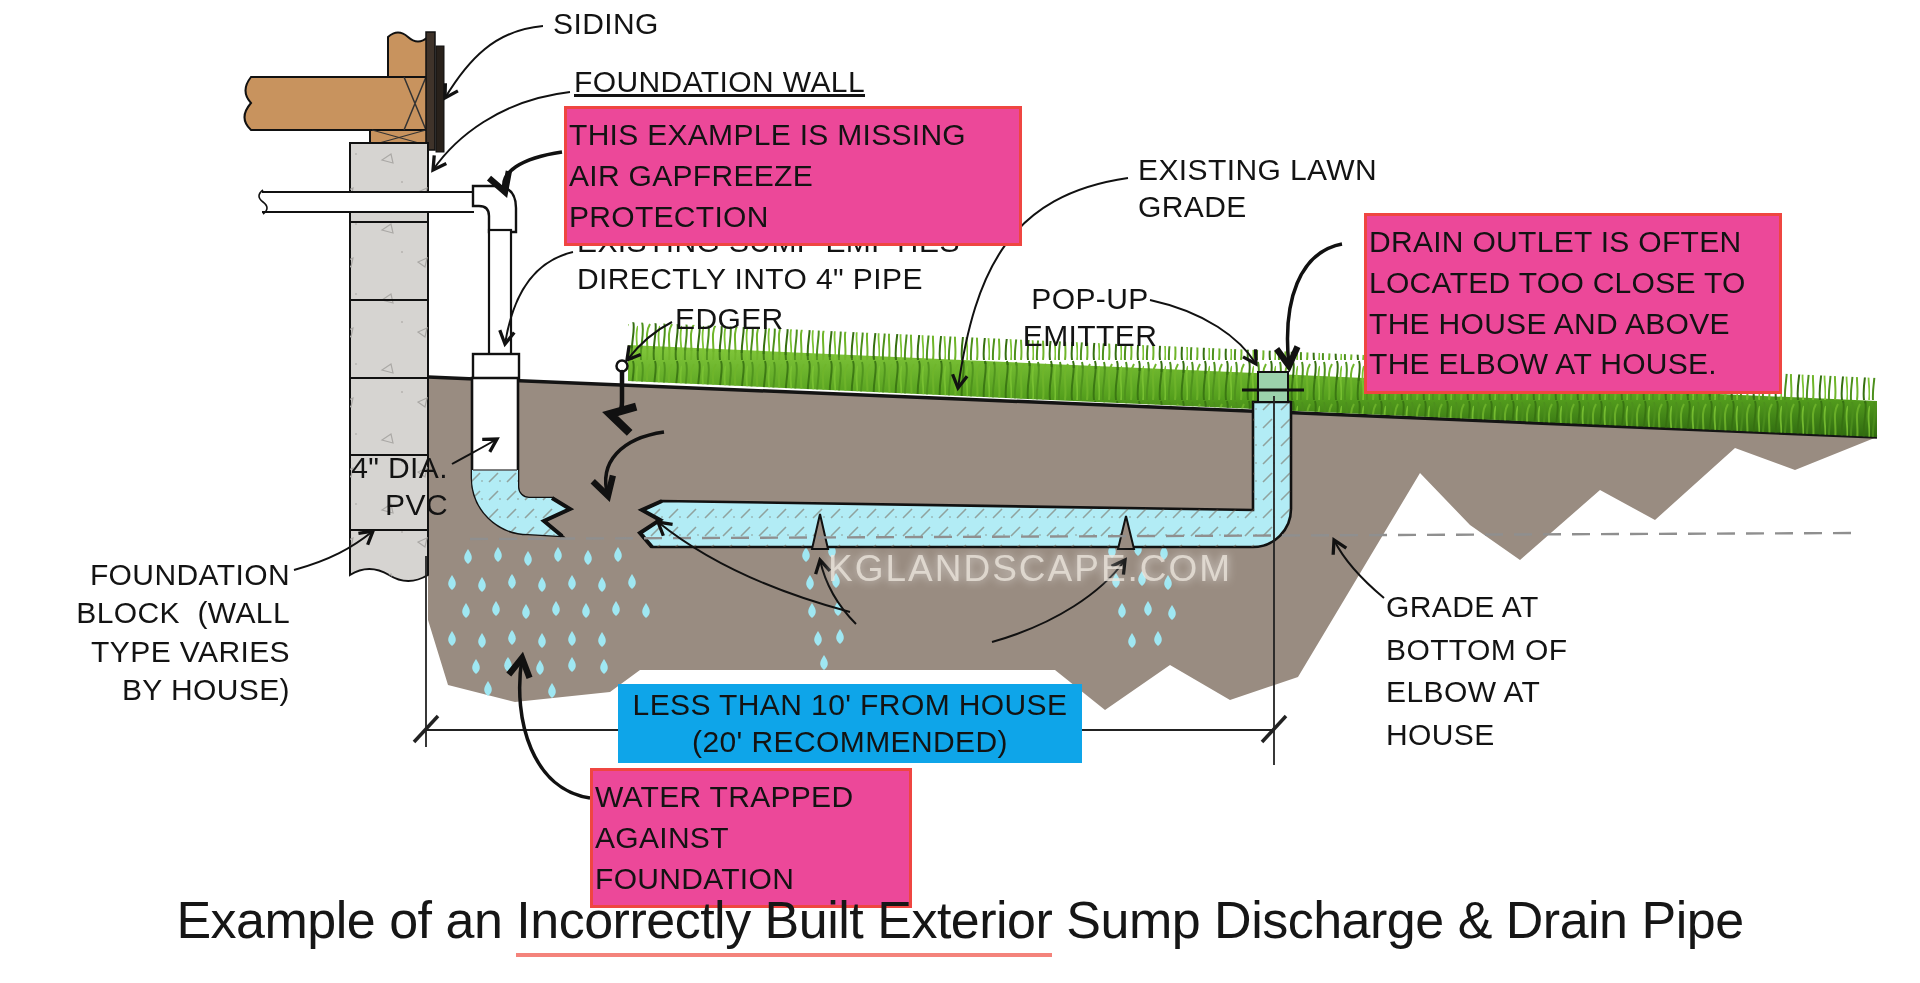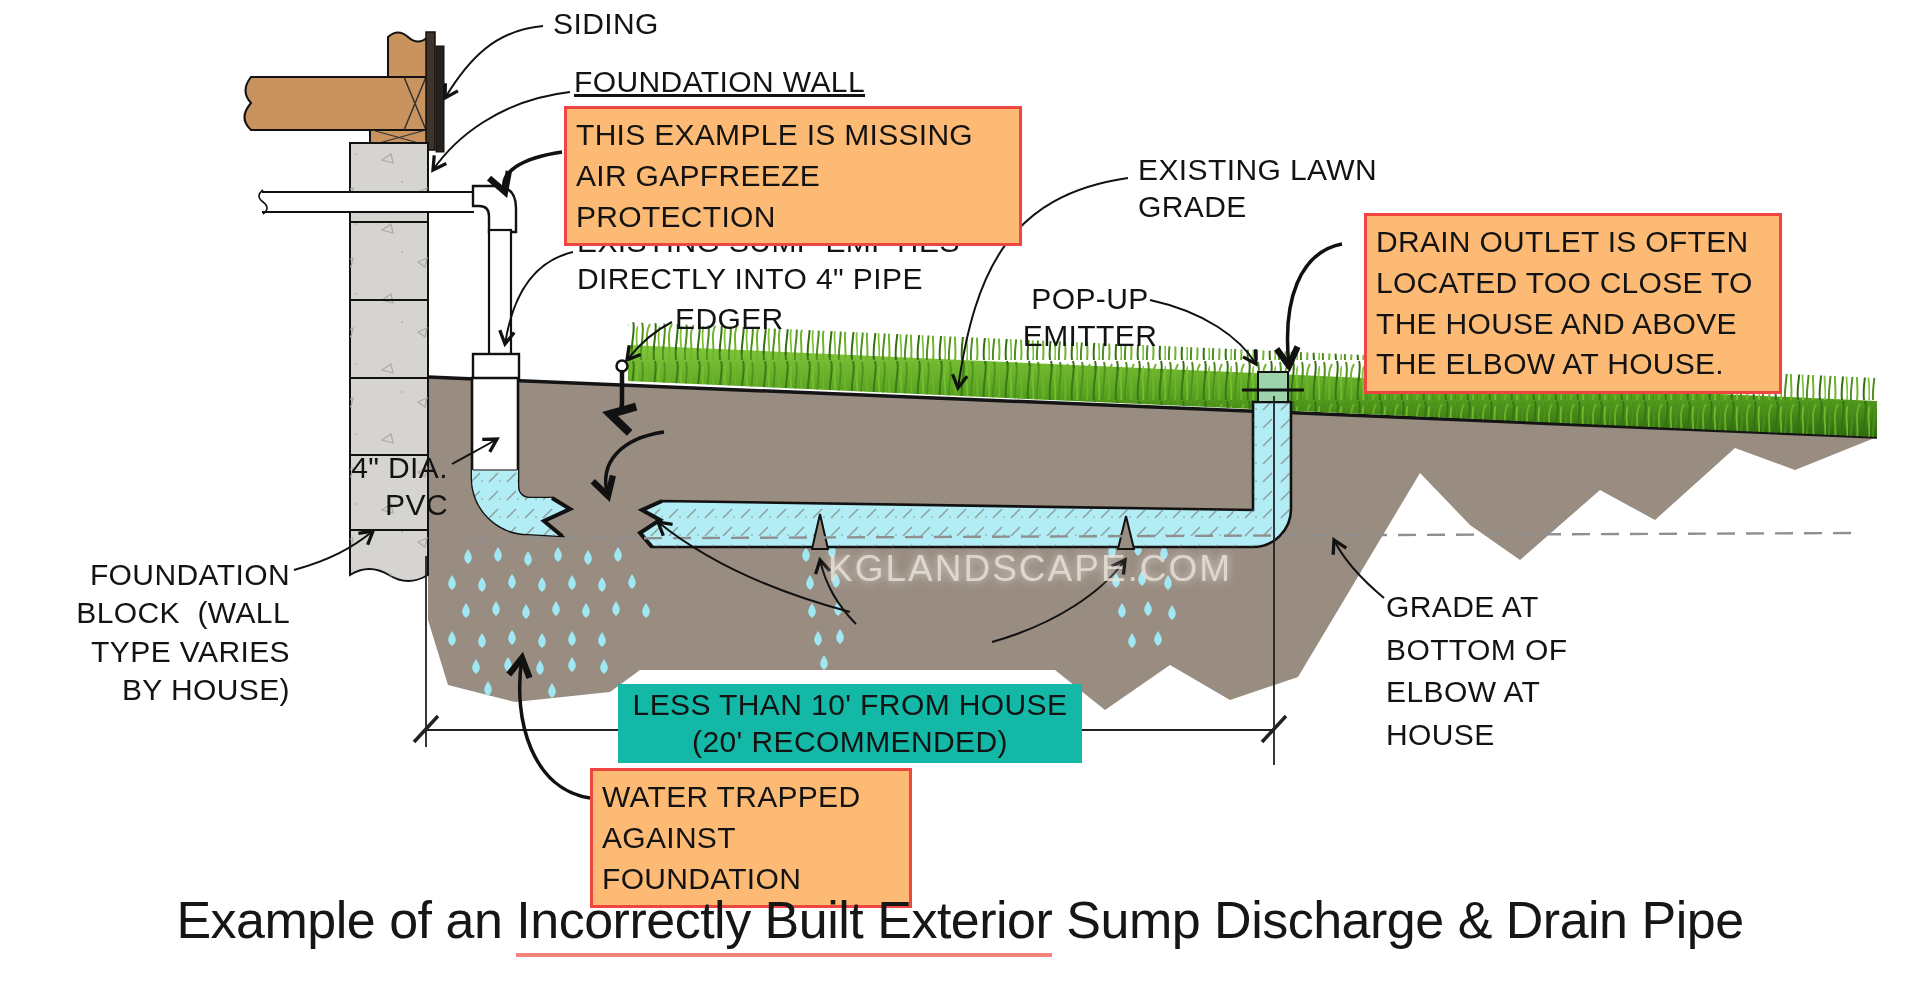--- a/index.html
+++ b/index.html
@@ -9,8 +9,8 @@
   .lbl{position:absolute;white-space:pre-wrap;font-size:30px;line-height:1.22;
        letter-spacing:.4px;color:#131313;}
   .callout{position:absolute;white-space:pre-wrap;font-size:30px;line-height:1.36;
-       letter-spacing:.3px;color:#131313;background:#fdba74;border:3px solid #ef4641;
-       padding:6px 9px;box-sizing:border-box;}
+       letter-spacing:.3px;color:#131313;background:#ec4899;border:3px solid #ef4641;
+       padding:6px 2px;box-sizing:border-box;}
   .ta-r{text-align:right;}
   .ta-c{text-align:center;}
   #watermark{position:absolute;left:828px;top:548px;font-size:37px;letter-spacing:2px;

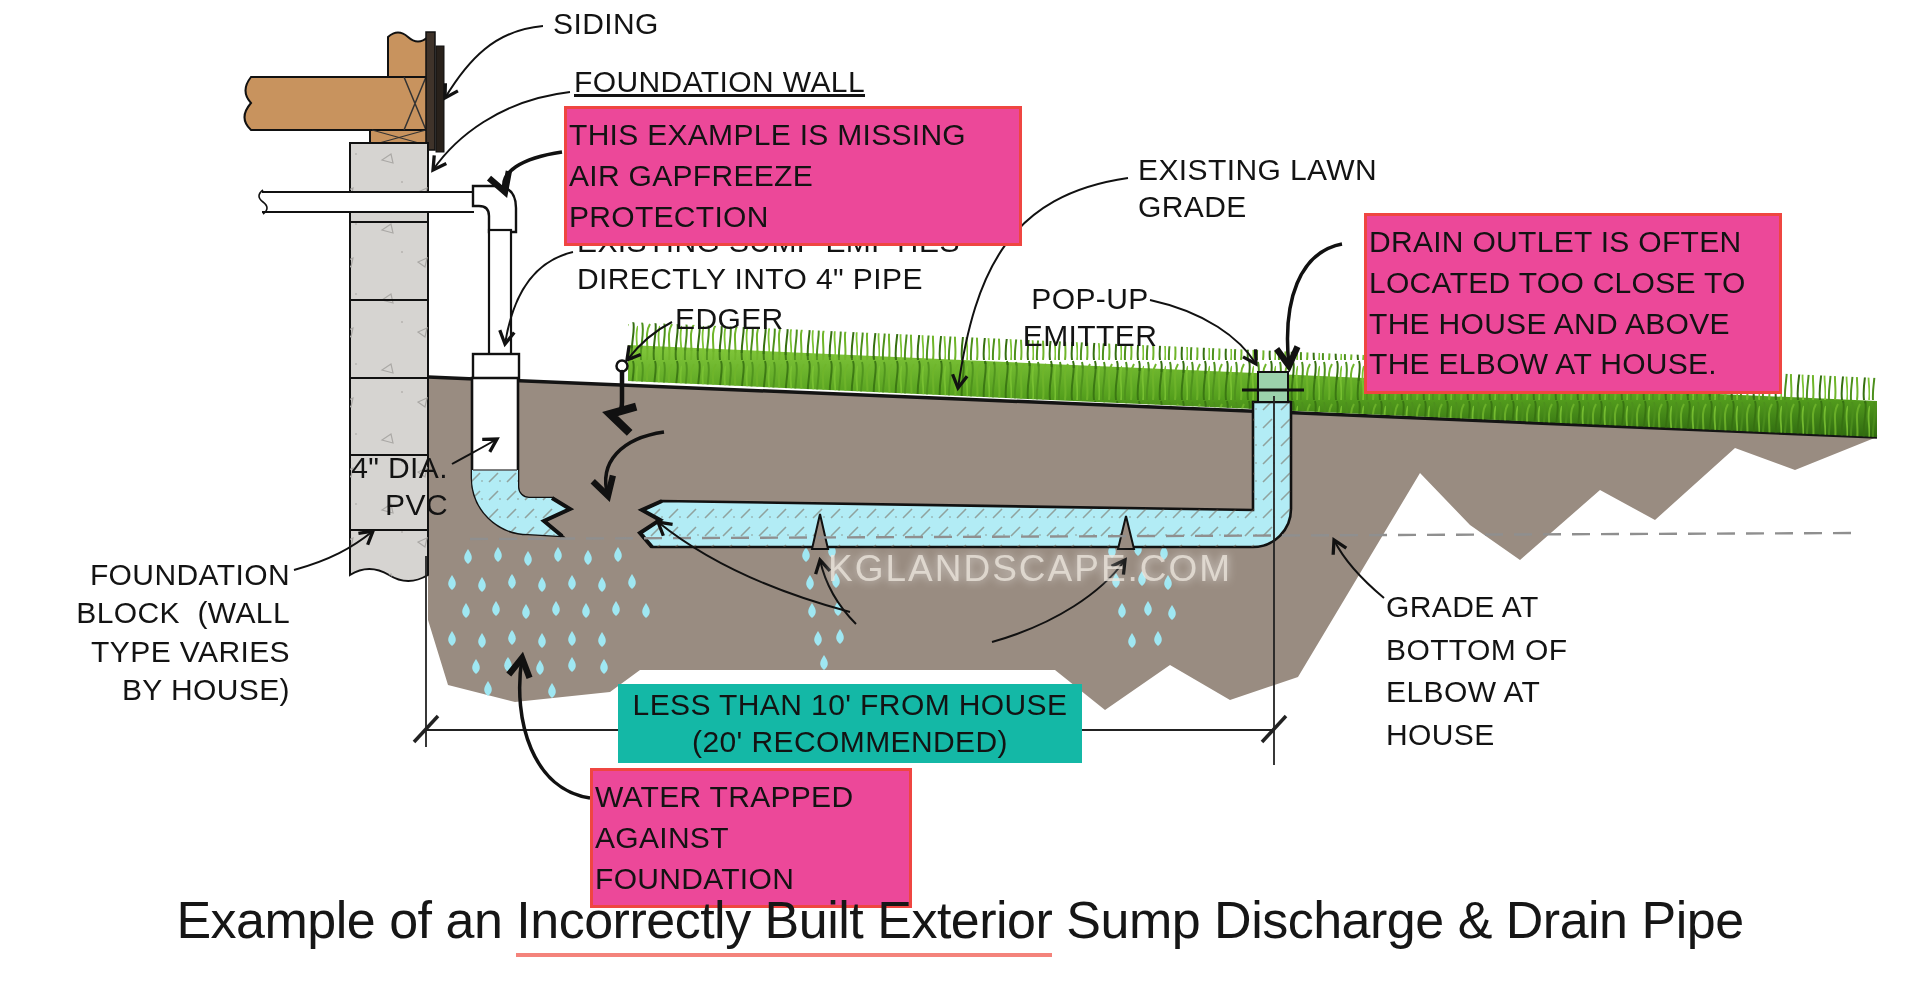--- a/index.html
+++ b/index.html
@@ -18,7 +18,7 @@
   #title{position:absolute;left:0;right:0;top:890px;text-align:center;font-size:52px;
        color:#161616;letter-spacing:-0.5px;}
   #title .und{border-bottom:4px solid #f4837b;padding-bottom:4px;}
-  #distance-label{background:#14b8a6;padding:3px 10px;}
+  #distance-label{background:#0ea5e9;padding:3px 10px;}
 </style>
 </head>
 <body>

